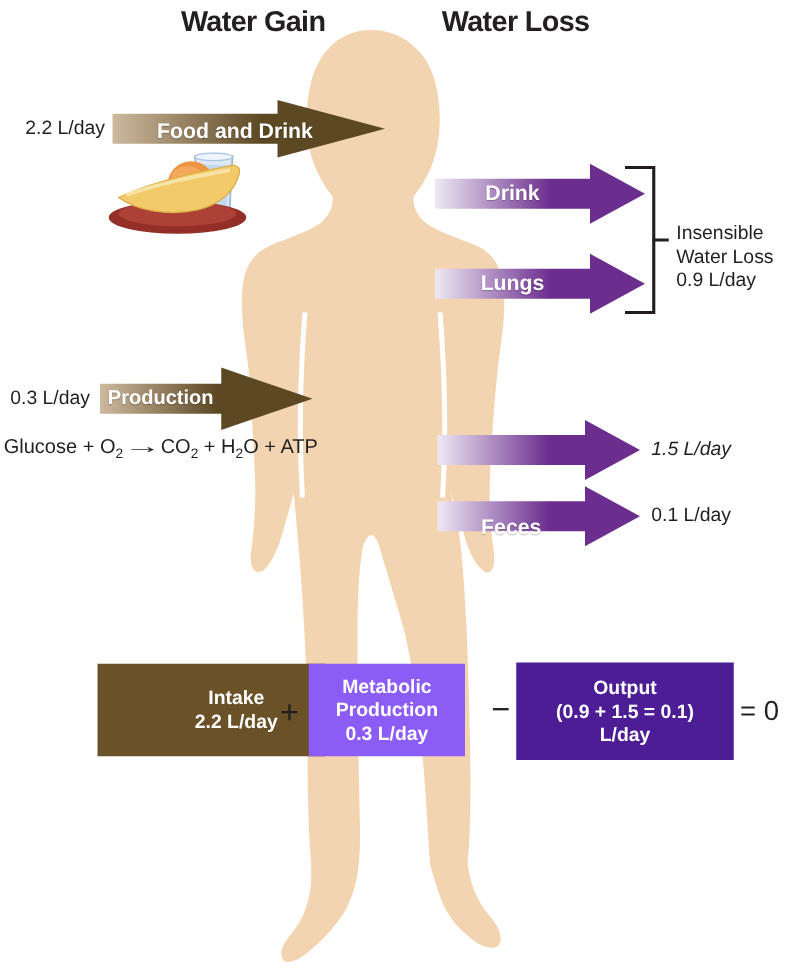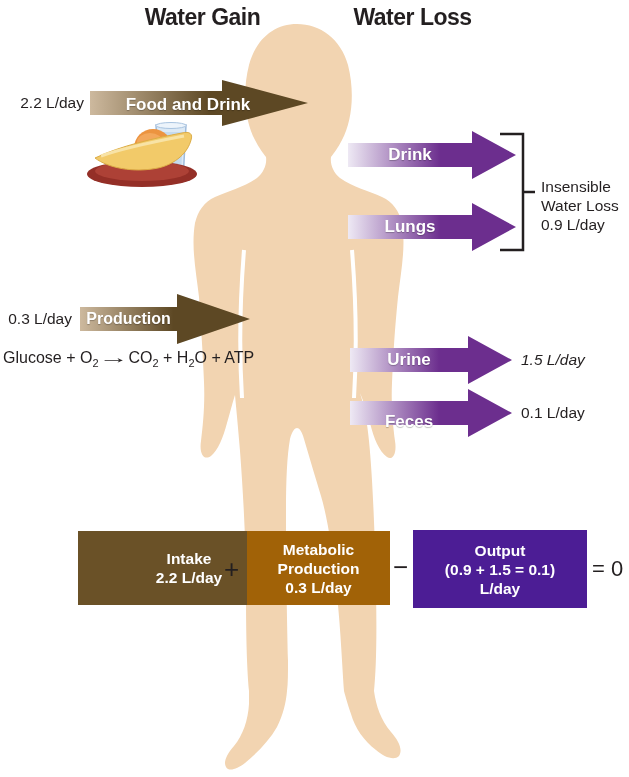--- a/index.html
+++ b/index.html
@@ -121,7 +121,6 @@
 Water Loss
 0.9 L/day</div>
 
-  <div class="arrow-label" style="left:350px;top:348px;width:118px;height:24px;">Urine</div>
   <div class="abs rate vcenter" style="left:521px;top:360px;font-style:italic;">1.5 L/day</div>
 
   <div class="arrow-label" style="left:350px;top:401px;width:118px;height:42px;">Feces</div>

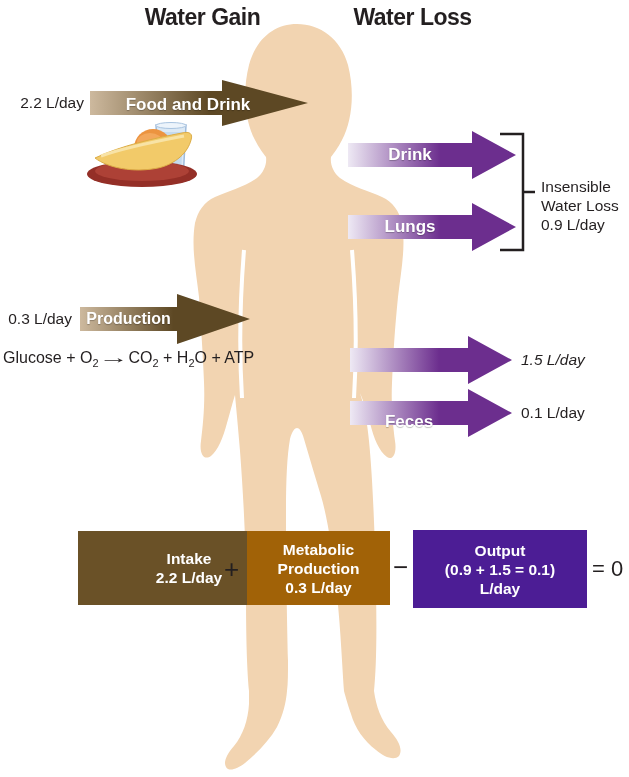--- a/index.html
+++ b/index.html
@@ -129,7 +129,7 @@
   <div class="box" style="left:78px;top:531px;width:142px;height:74px;background:#6A5127;padding-left:40px;">Intake
 2.2 L/day</div>
   <div class="op" style="left:224px;top:554px;">+</div>
-  <div class="box" style="left:247px;top:531px;width:143px;height:74px;background:#a16207;">Metabolic
+  <div class="box" style="left:247px;top:531px;width:125px;height:74px;background:#8b5cf6;">Metabolic
 Production
 0.3 L/day</div>
   <div class="op" style="left:393px;top:552px;">−</div>

